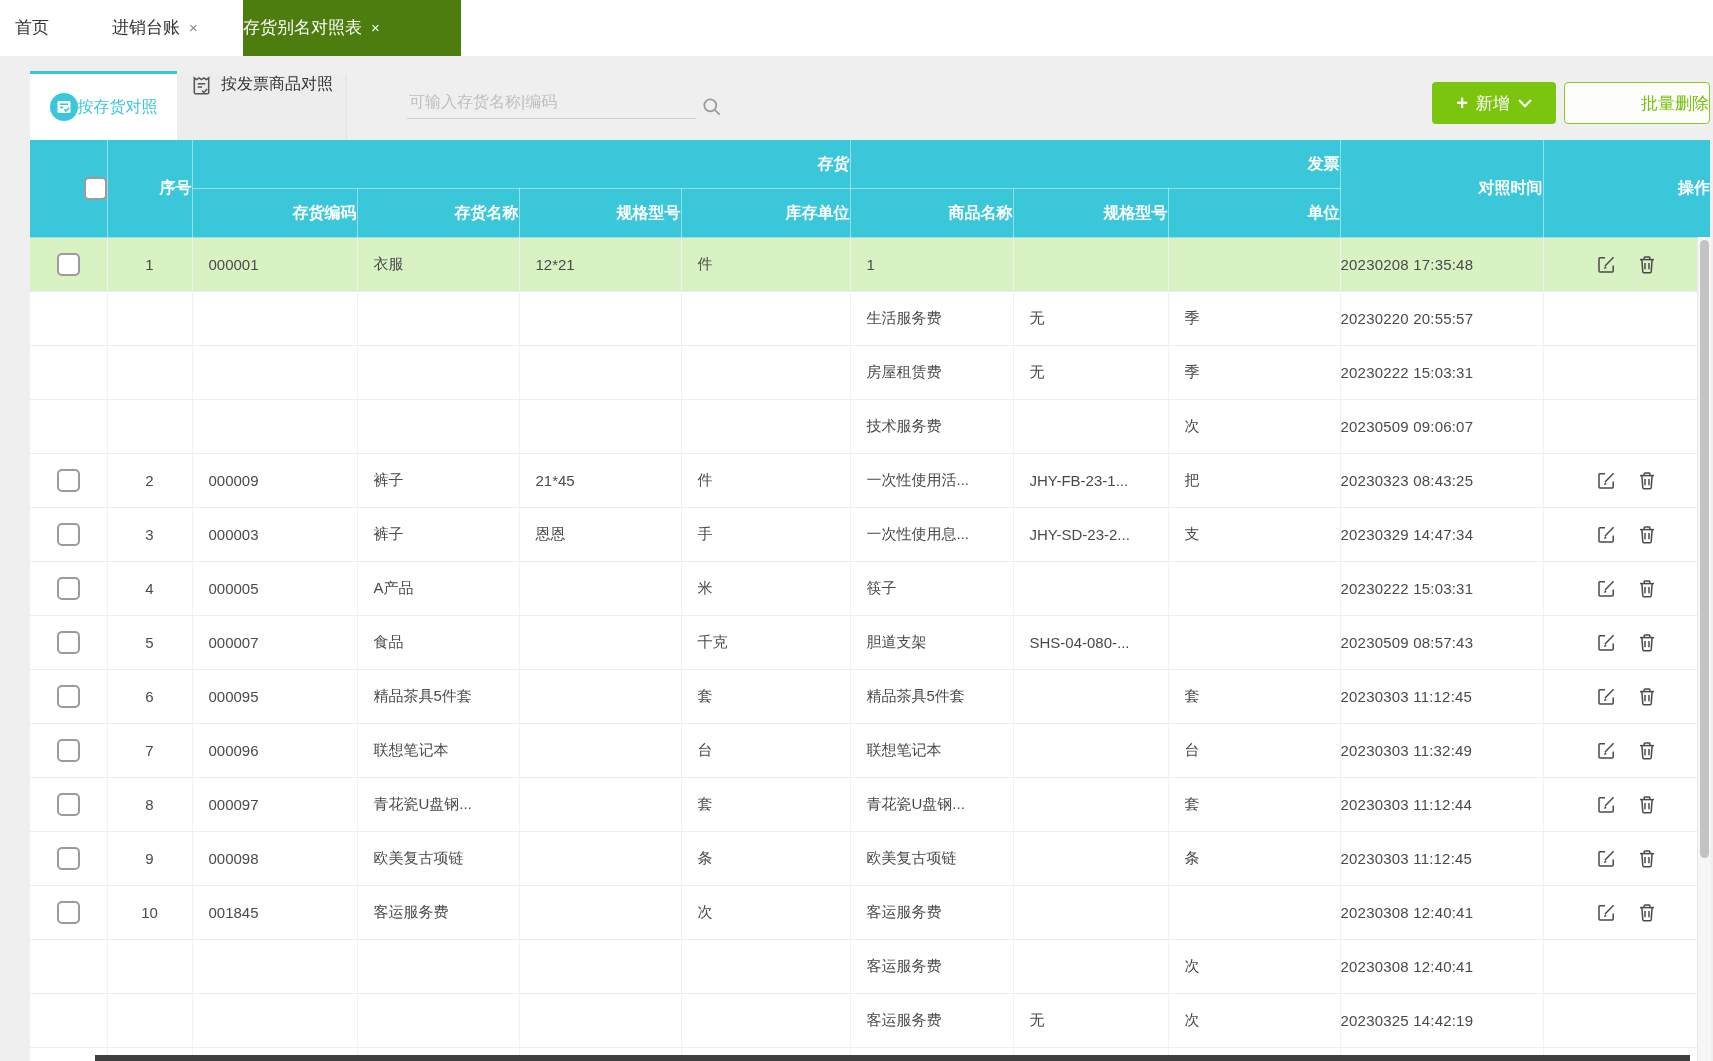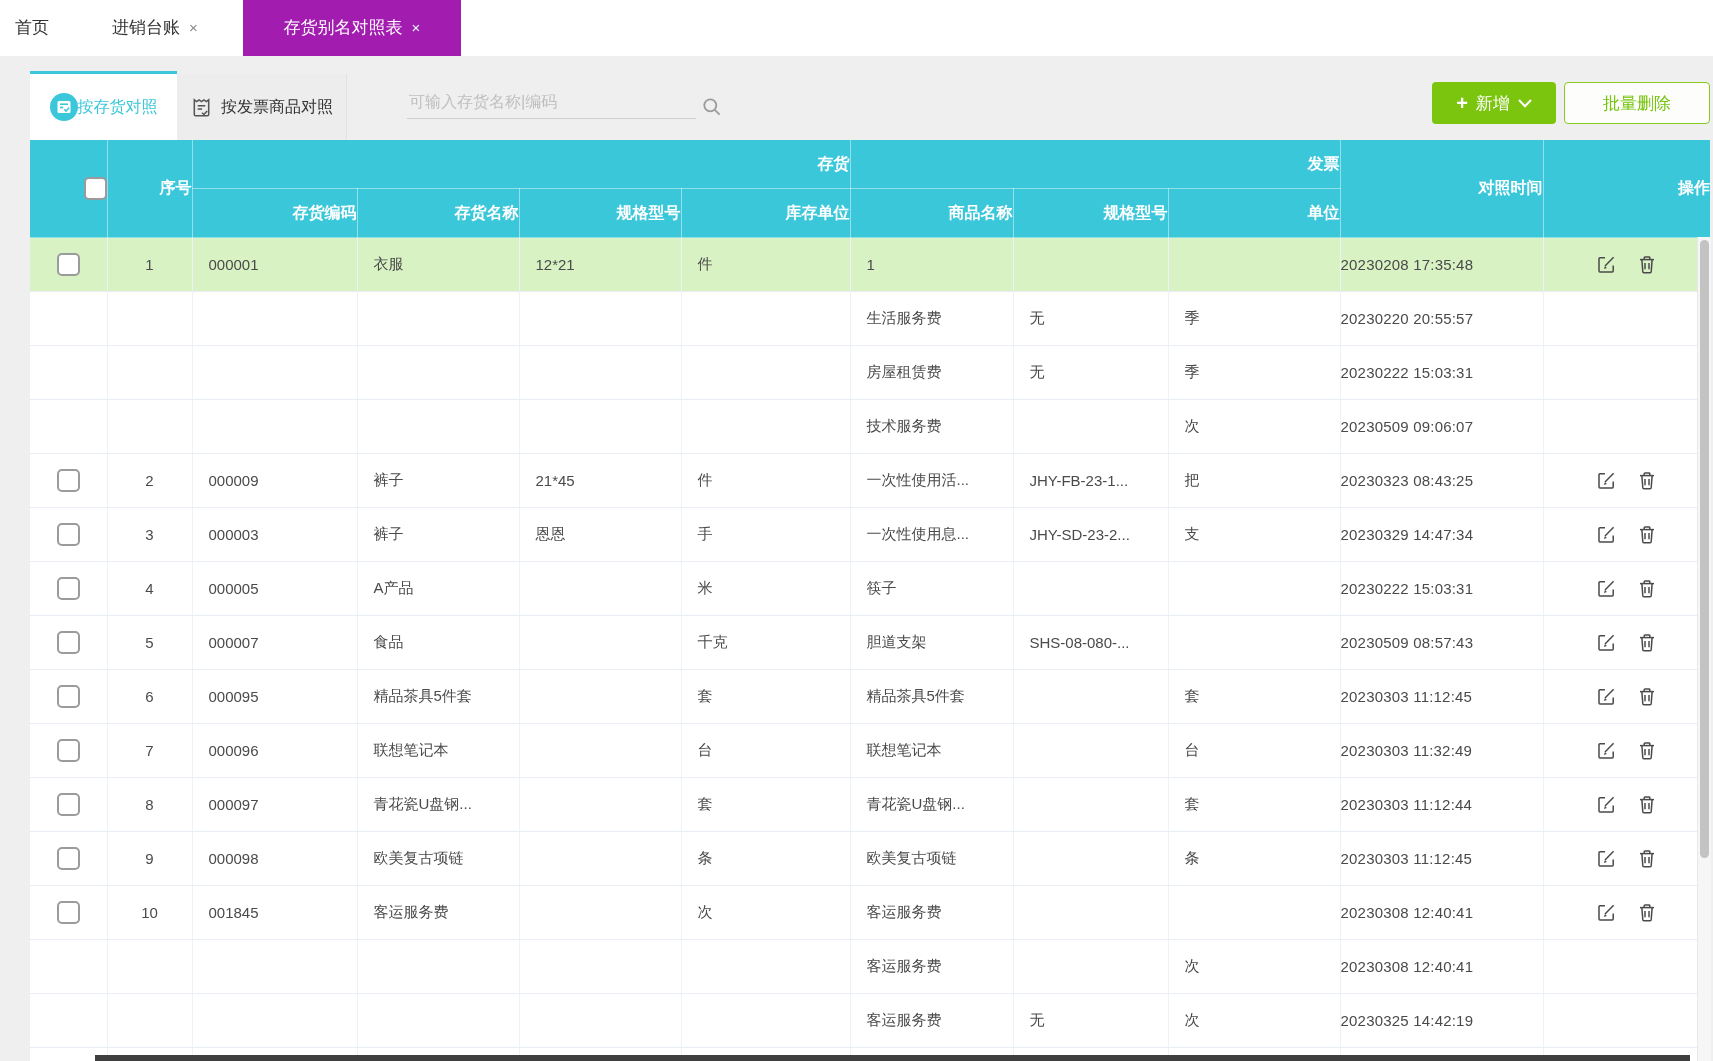--- a/index.html
+++ b/index.html
@@ -15,7 +15,7 @@
   .tab-home{left:15px;}
   .tab-ledger{left:112px;}
   .tab-close{margin-left:9px;color:#8a8a8a;font-size:15px;}
-  .tab-active{left:243px;width:218px;background:#a21caf;color:#fff;text-align:center;}
+  .tab-active{left:243px;width:218px;background:#4d7c0f;color:#fff;text-align:left;}
   .tab-active .tab-close{color:#eafcff;}
   
   .subtab-active{

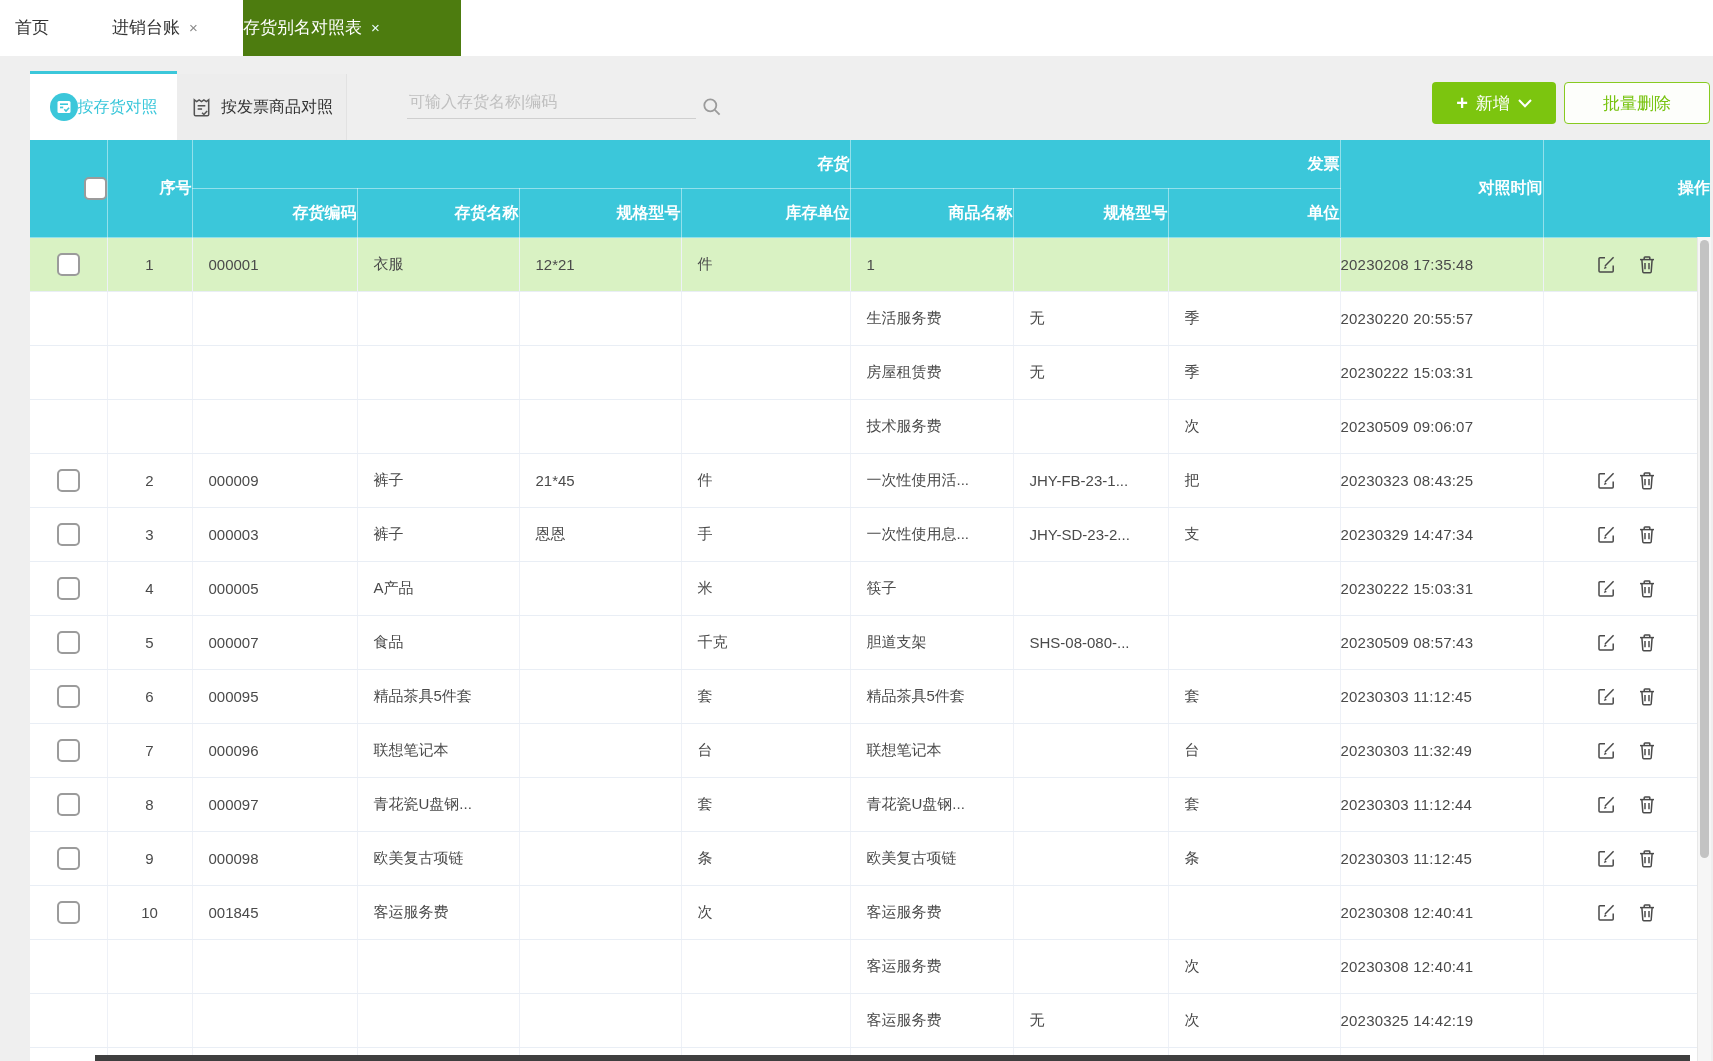--- a/index.html
+++ b/index.html
@@ -27,7 +27,7 @@
   .subtab-inactive{
     position:absolute;left:177px;top:74px;width:170px;height:66px;
     background:#ededed;border-right:1px solid #e2e2e2;box-sizing:border-box;
-    display:flex;align-items:center;justify-content:center;gap:8px;
+    display:flex;align-items:flex-start;justify-content:center;gap:8px;
     color:#333;font-size:16px;cursor:pointer;
   }
   

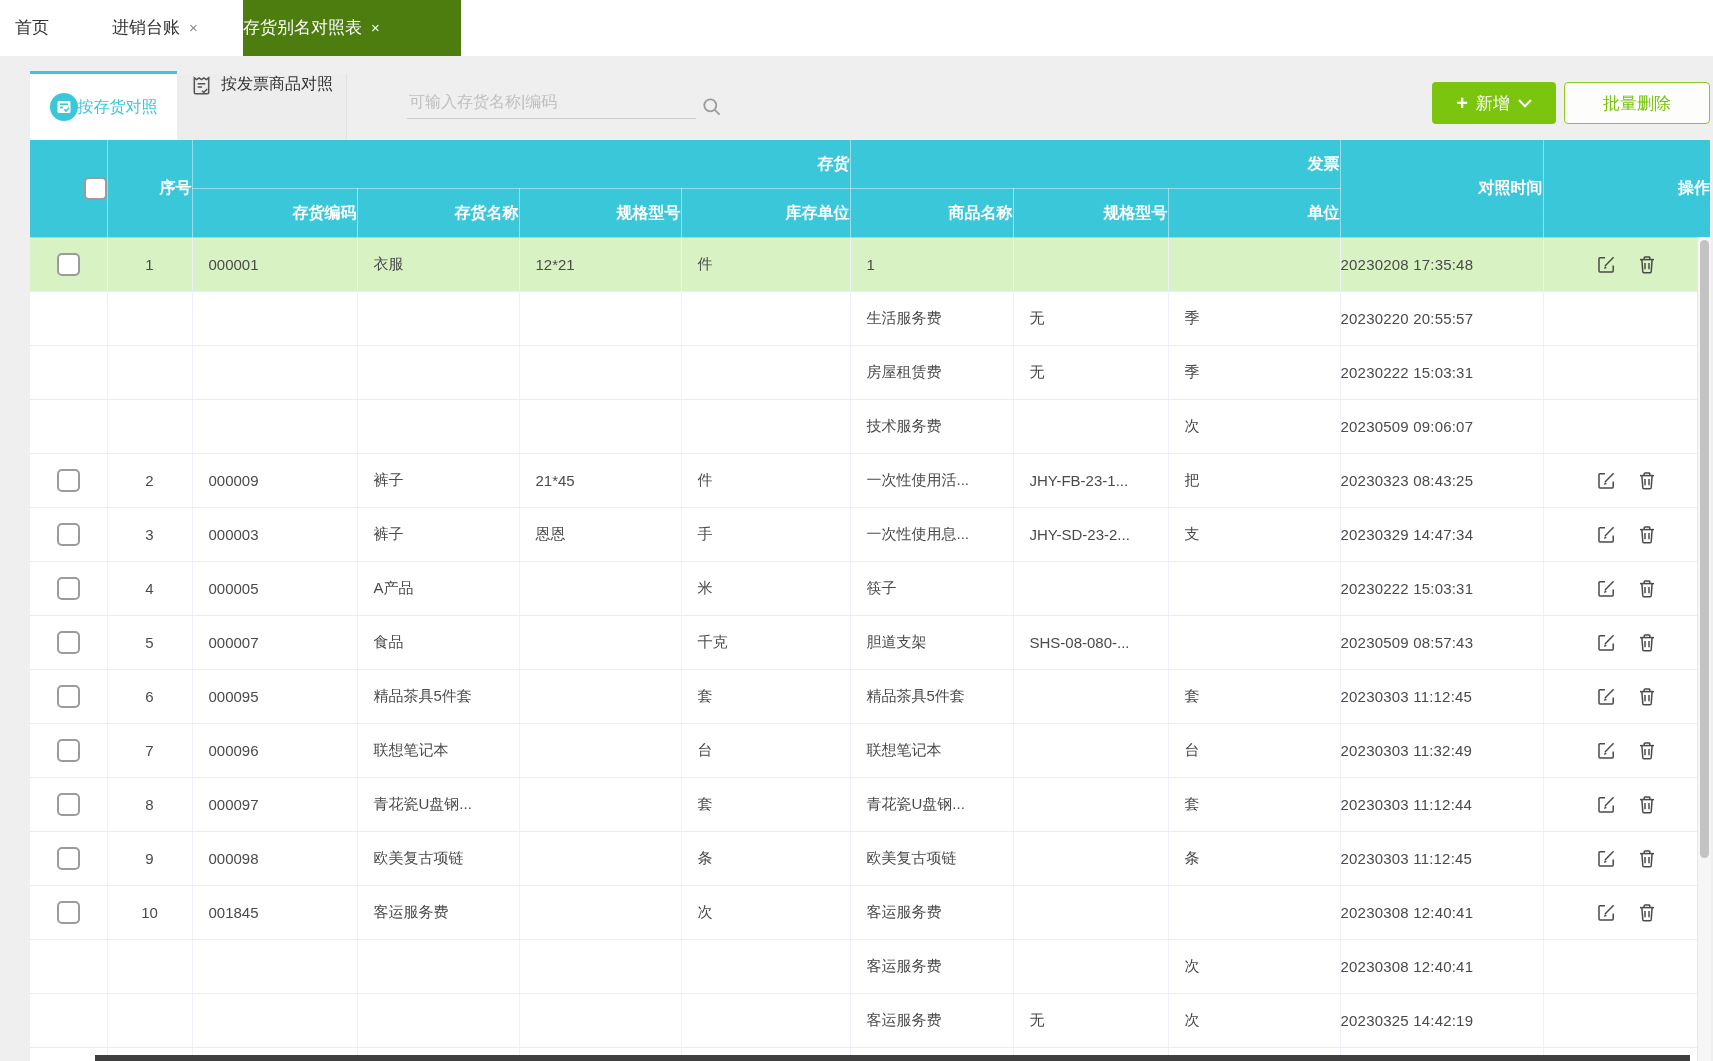--- a/index.html
+++ b/index.html
@@ -48,7 +48,7 @@
   .btn-batch{
     position:absolute;left:1564px;top:82px;width:146px;height:42px;box-sizing:border-box;
     background:#fdfefb;border:1px solid #87ca20;border-radius:4px;color:#76c30d;font-size:17px;
-    display:flex;align-items:center;justify-content:center;cursor:pointer;
+    display:flex;align-items:center;justify-content:flex-end;cursor:pointer;
   }
   
   .table-wrap{position:absolute;left:30px;top:140px;width:1680px;height:921px;overflow:hidden;background:#fff;}

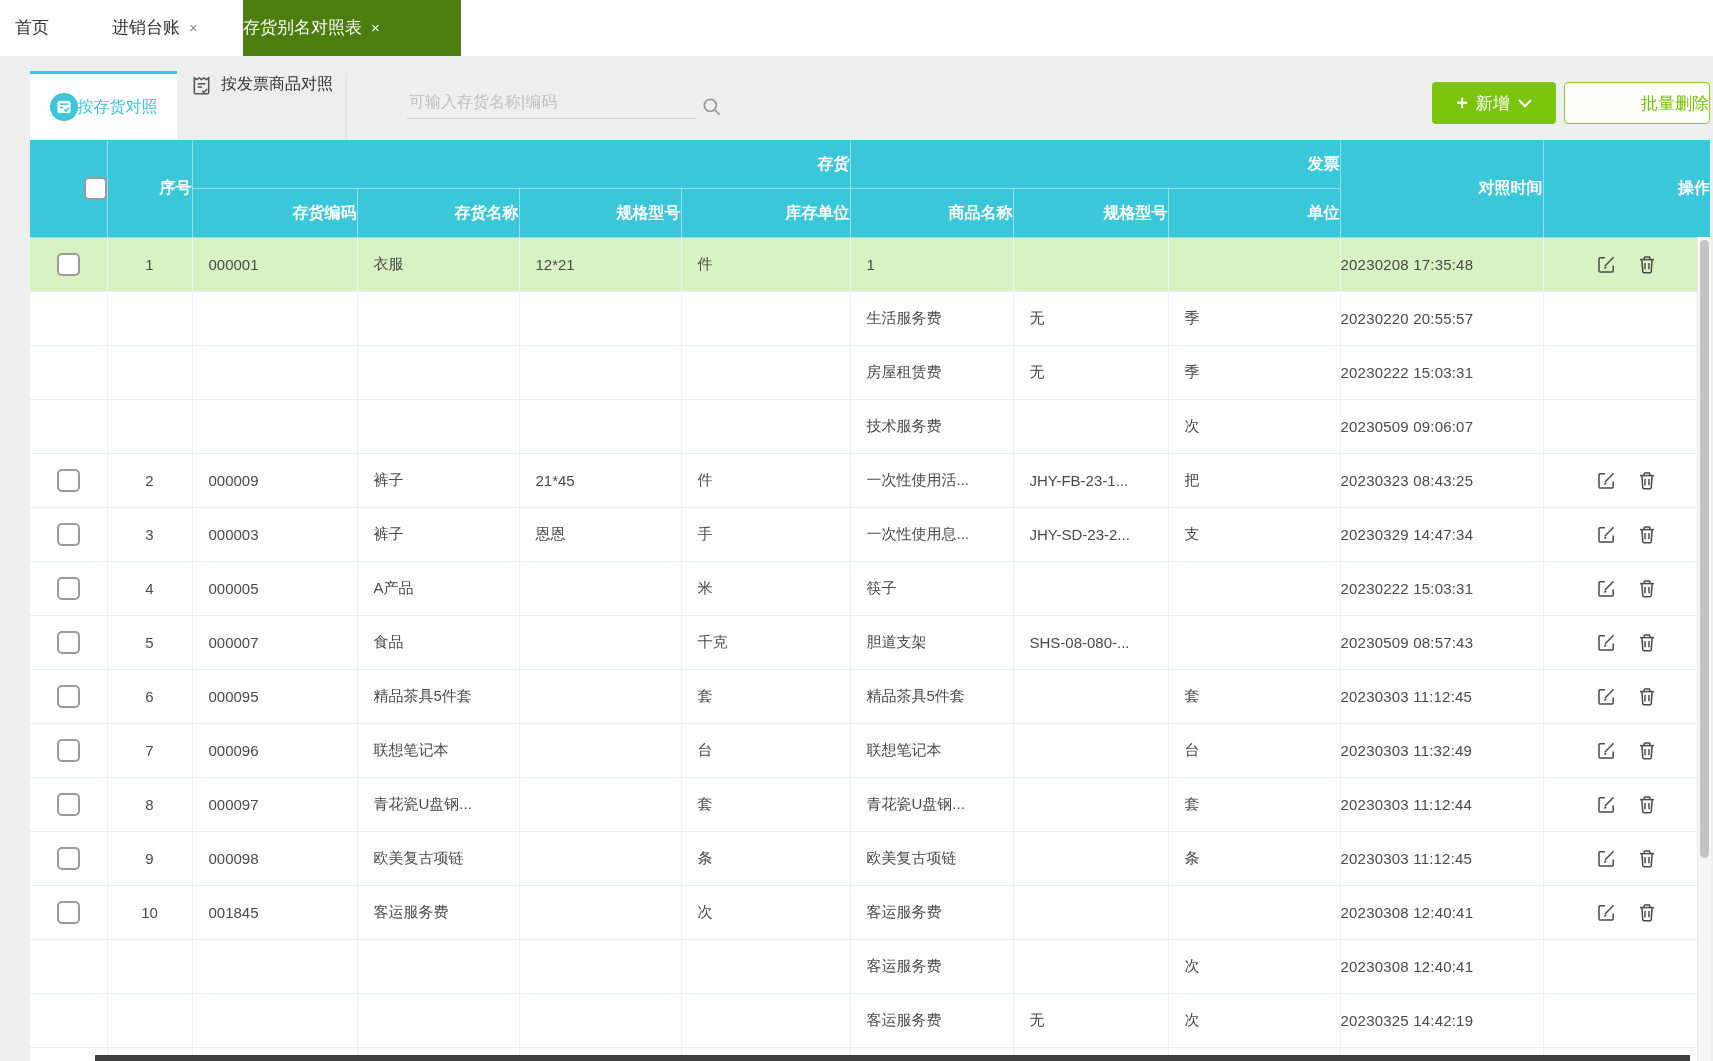--- a/index.html
+++ b/index.html
@@ -310,7 +310,7 @@
           <td></td>
           <td>千克</td>
           <td>胆道支架</td>
-          <td>SHS-08-080-...</td>
+          <td>SHS-04-080-...</td>
           <td></td>
           <td class="c-time">20230509 08:57:43</td>
           <td class="c-center actions"><span class="icon-btn"><svg width="19" height="19" viewBox="0 0 19 19" fill="none" stroke="#4a4a4a" stroke-width="1.5">

